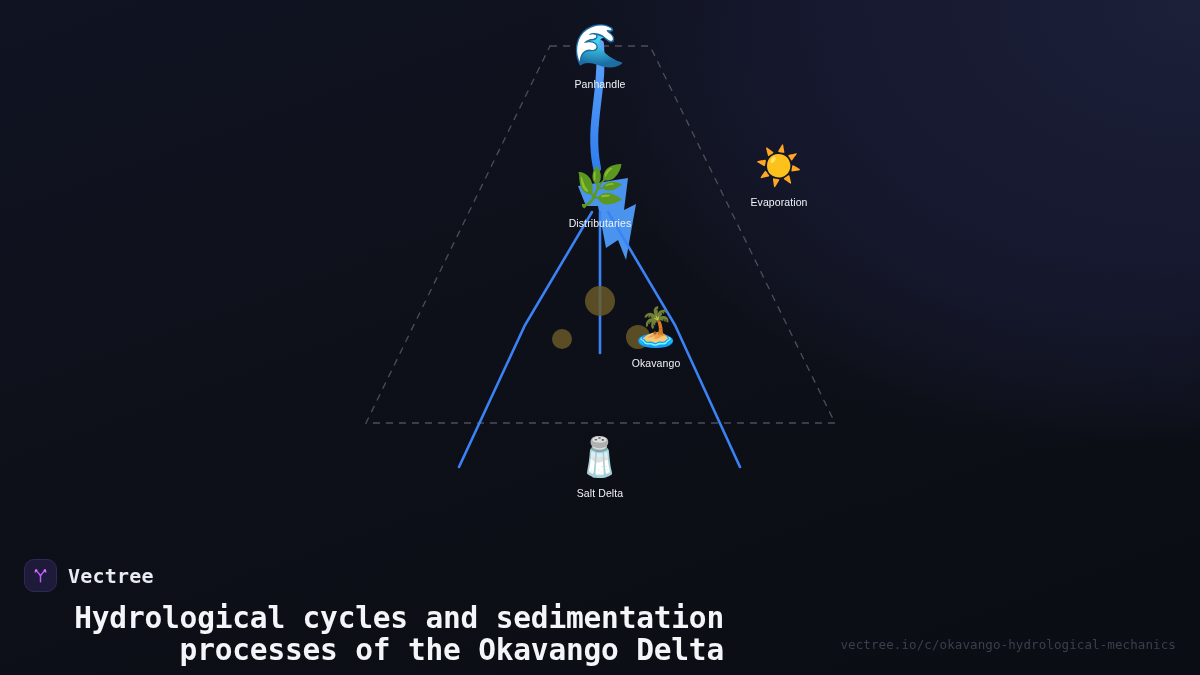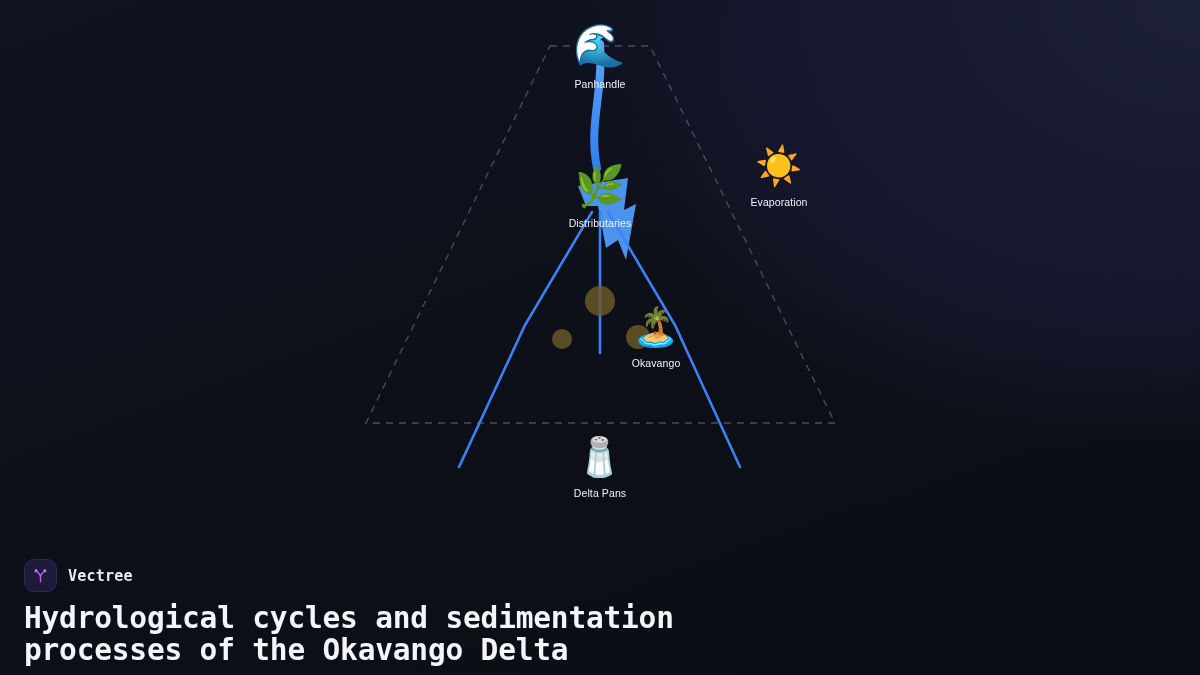--- a/index.html
+++ b/index.html
@@ -116,7 +116,7 @@
 
   <div class="node" style="left:600px; top:438px;">
     <span class="glyph" style="font-size:38px;">🧂</span>
-    <span class="lbl">Delta Pans</span>
+    <span class="lbl">Salt Delta</span>
   </div>
 
   <div id="footer">

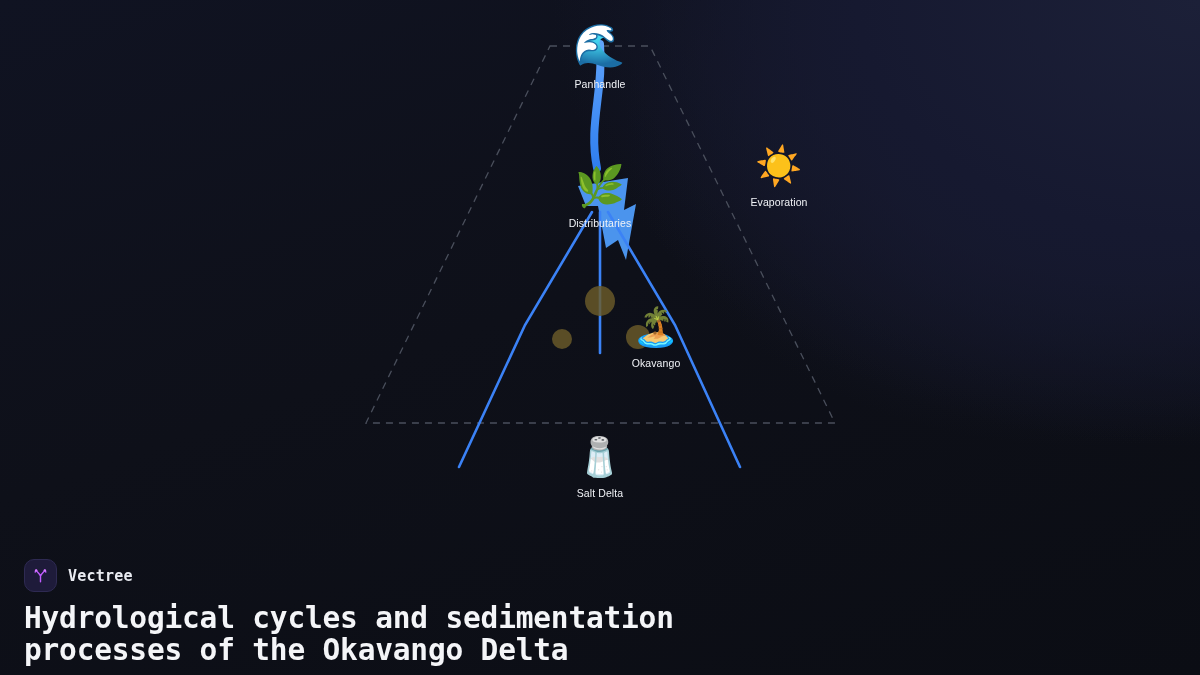--- a/index.html
+++ b/index.html
@@ -46,7 +46,7 @@
   }
   #brand-name {
     font-family:"DejaVu Sans Mono","Liberation Mono",monospace;
-    font-size:15px; font-weight:700; color:#e9ebf1; letter-spacing:.2px;
+    font-size:20px; font-weight:700; color:#e9ebf1; letter-spacing:.2px;
   }
   #deck-title {
     position:absolute; left:24px; top:92px;

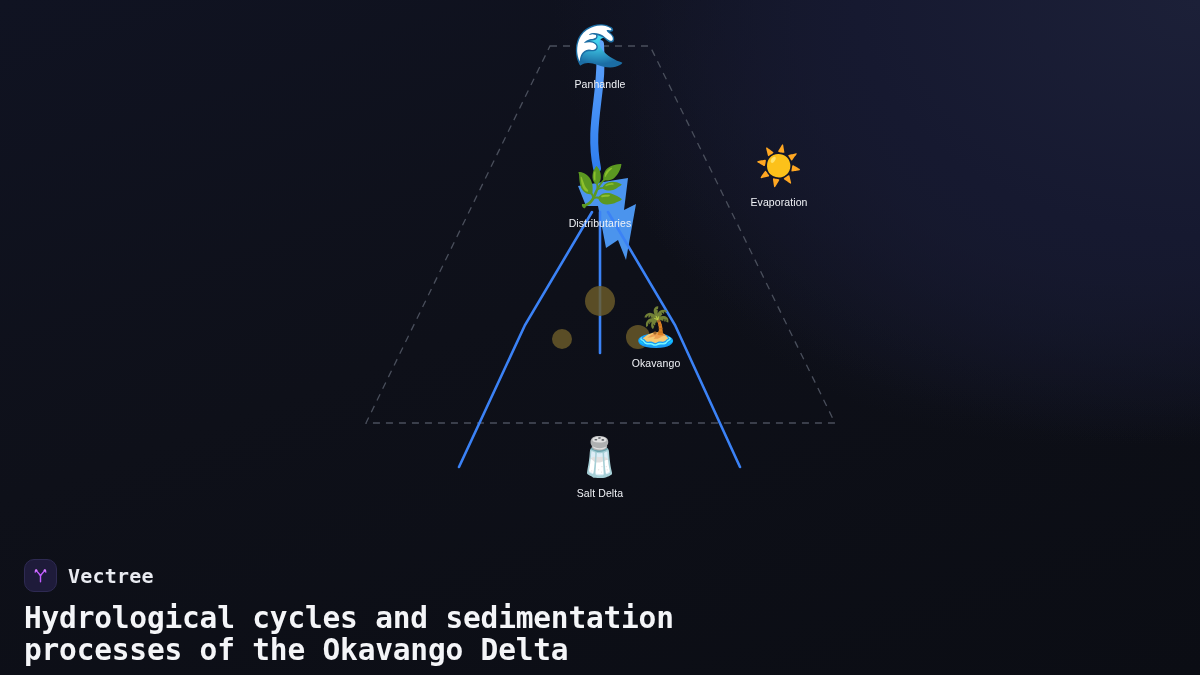--- a/index.html
+++ b/index.html
@@ -57,6 +57,7 @@
     line-height:32px;
     color:#f4f5f8;
     letter-spacing:-0.2px;
+    text-align:right;
   }
   #deck-url {
     position:absolute; right:24px; bottom:23px;

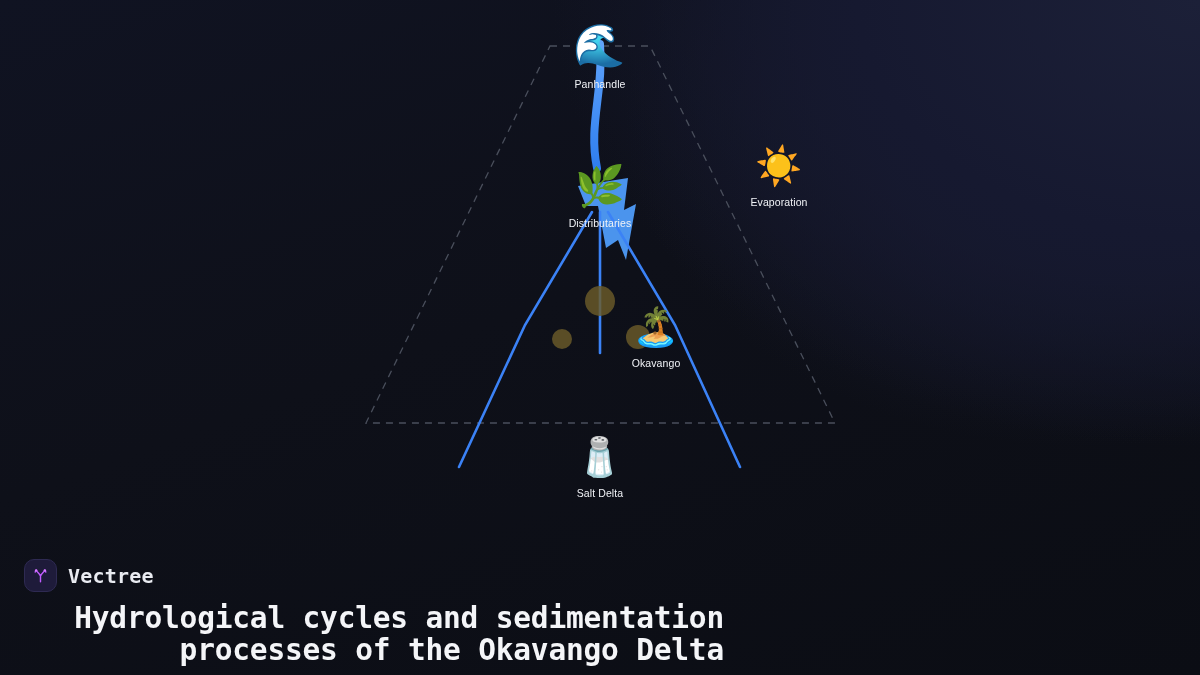--- a/index.html
+++ b/index.html
@@ -141,6 +141,7 @@
 
     <div id="deck-title">Hydrological cycles and sedimentation processes of the Okavango Delta</div>
 
+    <div id="deck-url">vectree.io/c/okavango-hydrological-mechanics</div>
   </div>
 
 </div>

